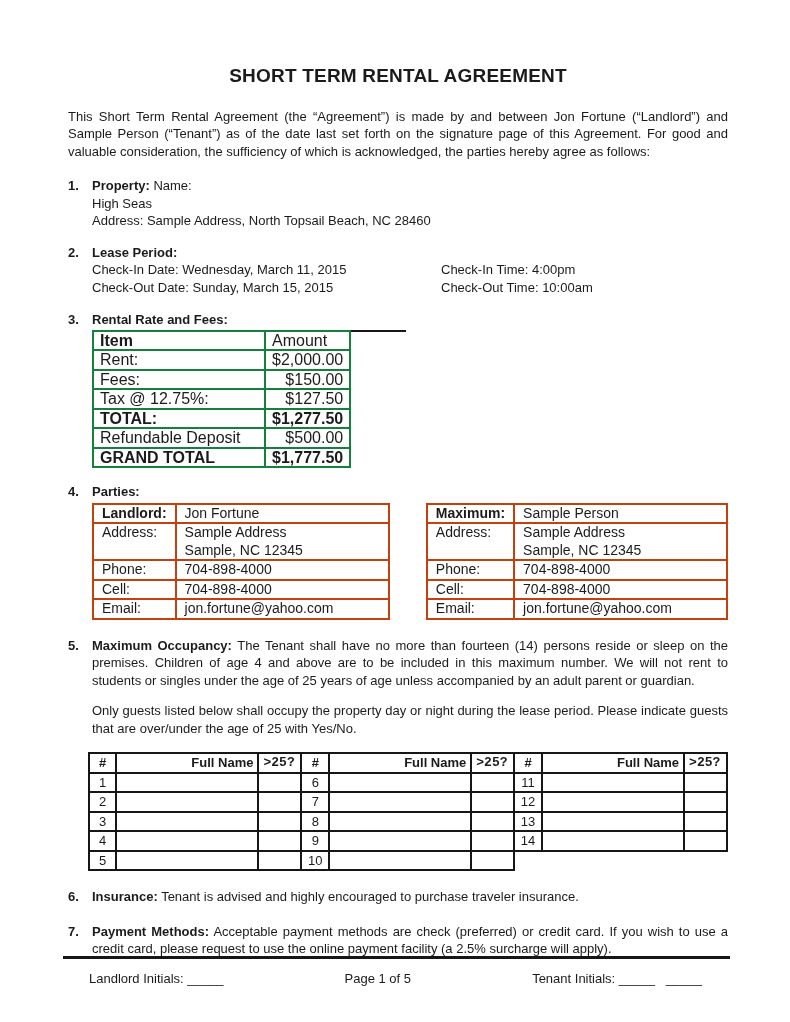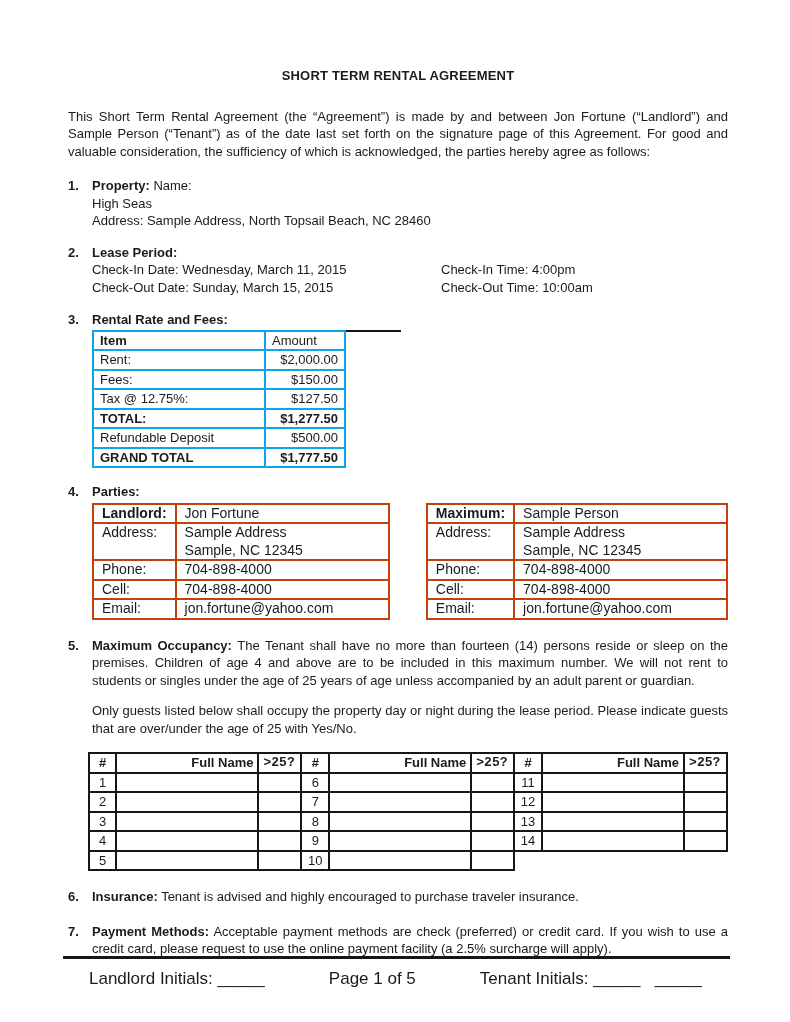--- a/index.html
+++ b/index.html
@@ -12,7 +12,7 @@
   }
   .page { position:absolute; inset:0; padding:67px 62px 0 68px; }
 
-  .doc-title { text-align:center; font-weight:bold; font-size:13px; letter-spacing:.2px; }
+  .doc-title { text-align:center; font-weight:bold; font-size:19px; letter-spacing:.2px; }
 
   .intro { margin-top:23px; text-align:justify; }
 

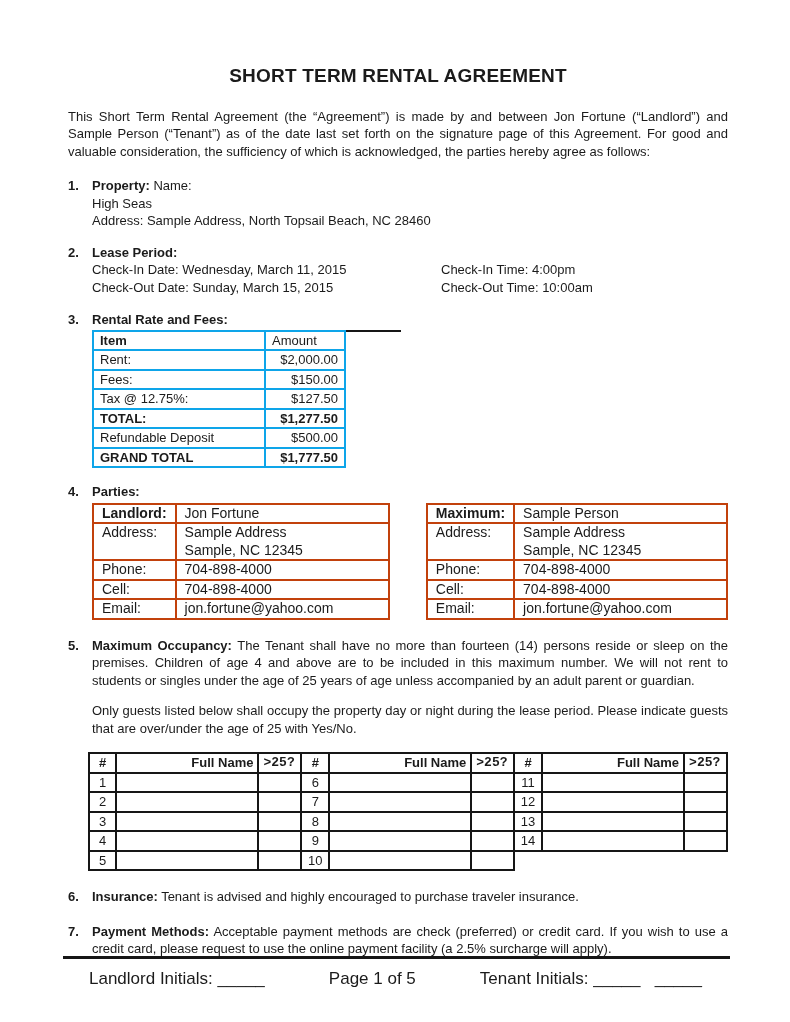--- a/index.html
+++ b/index.html
@@ -36,7 +36,7 @@
   .fee-wrap { position:relative; margin-top:1px; width:max-content; }
   .fee-ext { position:absolute; left:100%; top:0; width:55px; border-top:2px solid #161616; }
   table.fee { border-collapse:collapse; }
-  table.fee th, table.fee td { border:2px solid #0ea5e9; height:16px; padding:0 6px; font-size:13px; }
+  table.fee th, table.fee td { border:2px solid #15803d; height:16px; padding:0 6px; font-size:16px; }
   table.fee .c-item { width:172px; text-align:left; }
   table.fee .c-amt  { width:80px; text-align:right; }
   table.fee thead .c-item { font-weight:bold; }

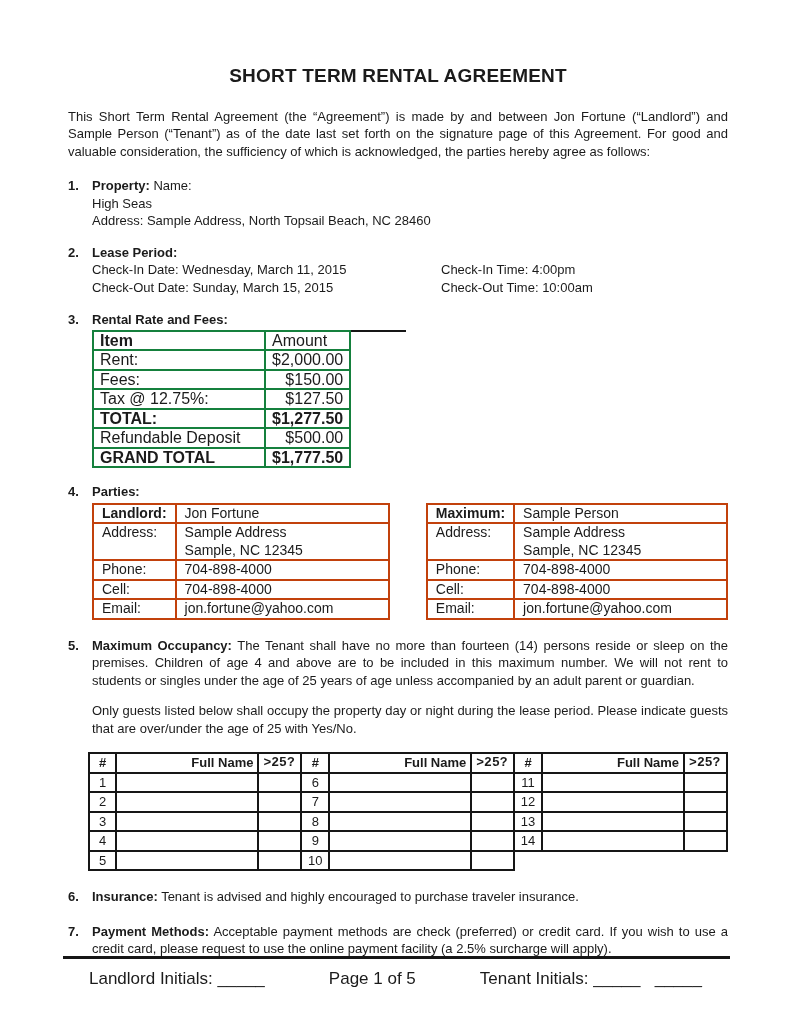--- a/index.html
+++ b/index.html
@@ -62,7 +62,7 @@
 
   
   .footer { position:absolute; left:63px; right:60px; top:956px; border-top:3px solid #161616; }
-  .footer-row { display:flex; justify-content:space-between; padding:11px 28px 0 26px; font-size:17px; }
+  .footer-row { display:flex; justify-content:space-between; padding:11px 28px 0 26px; font-size:13px; }
   .footer-row span { white-space:pre; }
 </style>
 </head>

